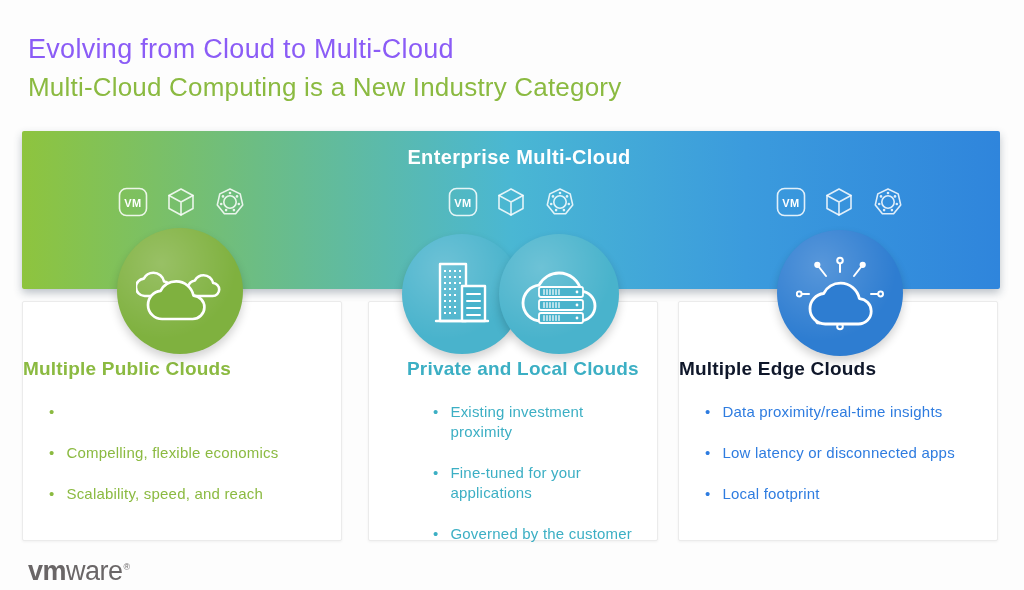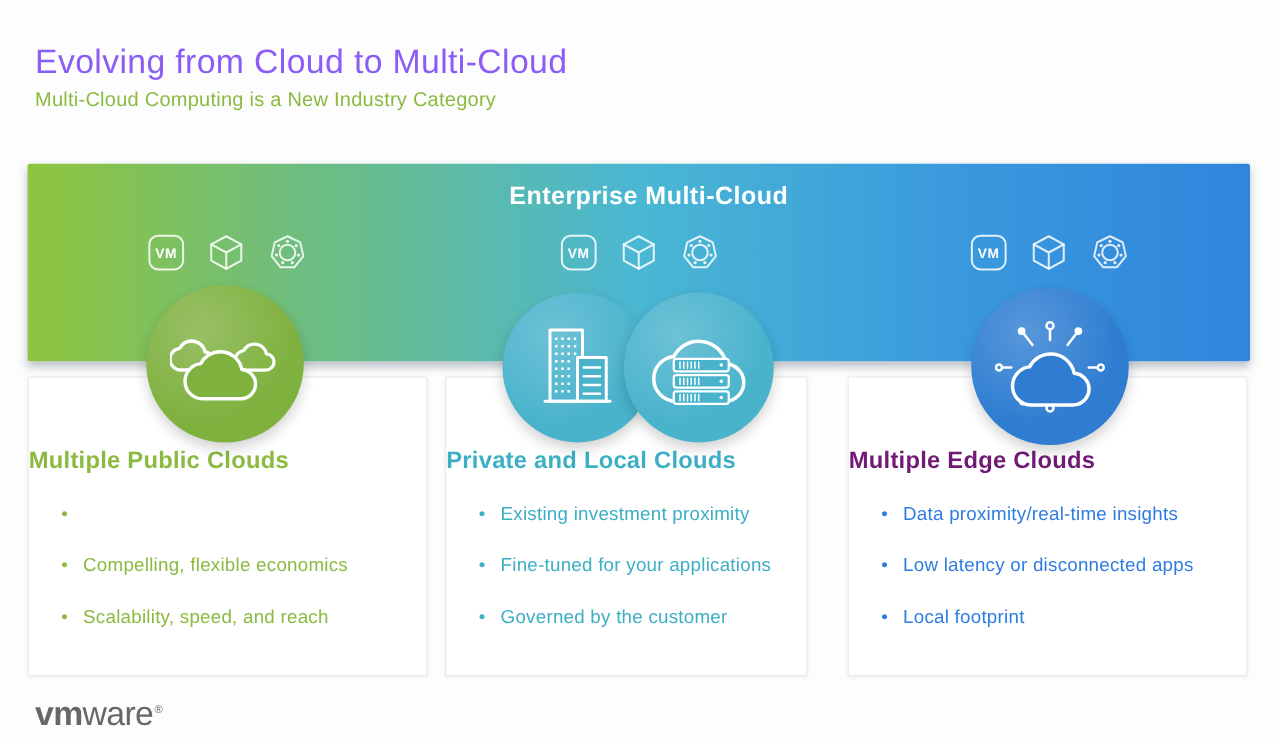--- a/index.html
+++ b/index.html
@@ -9,7 +9,7 @@
 
   
   .title { position: absolute; left: 28px; top: 34px; font-size: 27px; font-weight: 400; letter-spacing: .3px; }
-  .subtitle { position: absolute; left: 28px; top: 72px; font-size: 16px; font-weight: 400; letter-spacing: .2px; }
+  .subtitle { position: absolute; left: 28px; top: 72px; font-size: 26px; font-weight: 400; letter-spacing: .2px; }
 
   
   .banner { position: absolute; left: 22px; top: 131px; width: 978px; height: 158px;

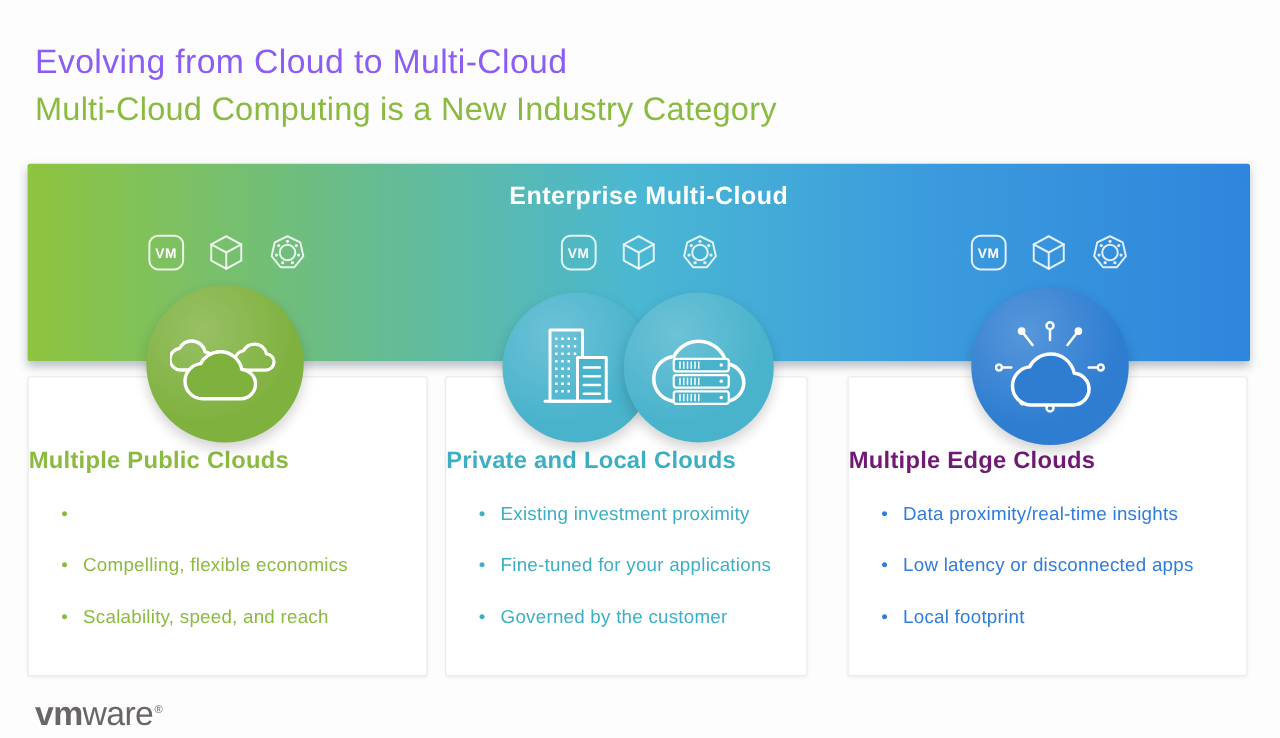--- a/index.html
+++ b/index.html
@@ -40,7 +40,7 @@
   .card { position: absolute; top: 301px; height: 240px; background: #ffffff;
     border: 1px solid #ebebeb; border-radius: 2px; box-shadow: 0 1px 3px rgba(0,0,0,.05); z-index: 2; }
   .card1 { left: 22px;  width: 320px; }
-  .card2 { left: 356px; width: 290px; }
+  .card2 { left: 368px; width: 290px; padding-left: 38px; }
   .card3 { left: 678px; width: 320px; }
   .card-heading { margin-top: 56px; text-align: left; font-size: 19px; font-weight: 700; letter-spacing: .2px; }
   .bullets { list-style: none; margin-top: 22px; padding: 0 14px 0 26px; }

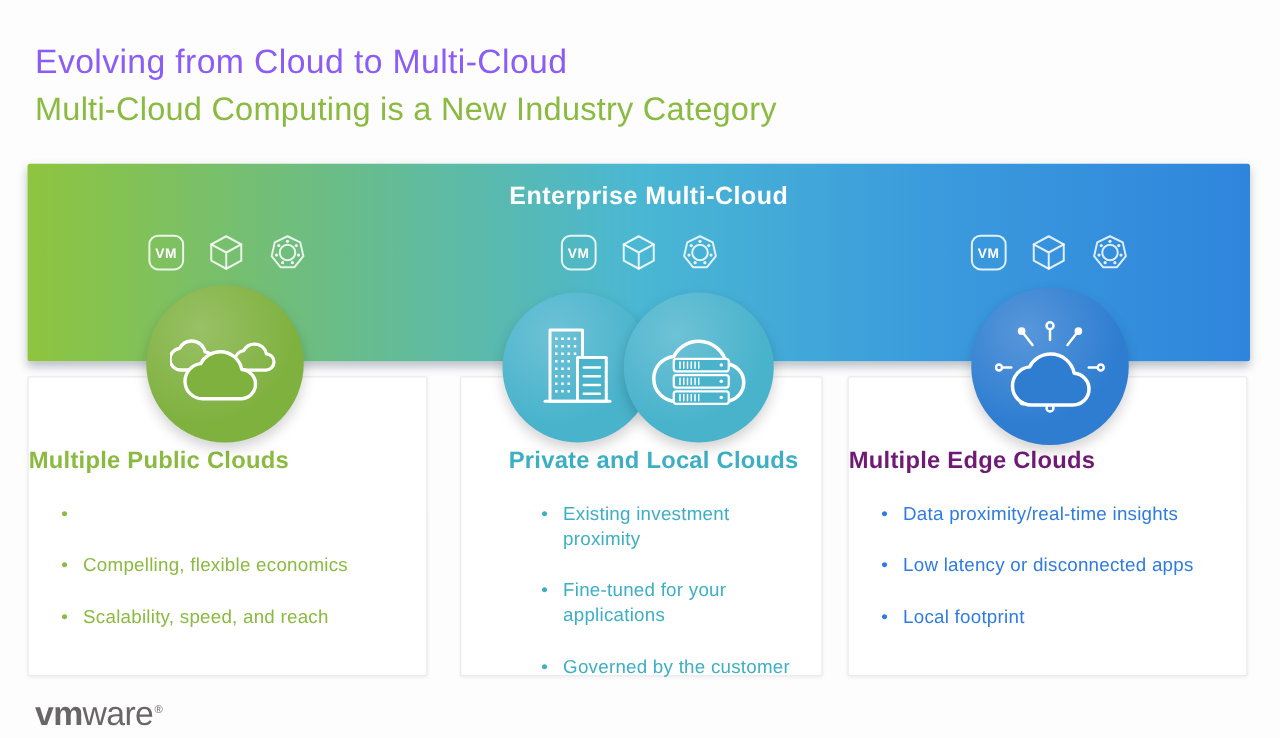--- a/index.html
+++ b/index.html
@@ -277,7 +277,7 @@
   </div>
 
   <div class="card card3">
-    <div class="card-heading" style="color: #701a75;">Multiple Edge Clouds</div>
+    <div class="card-heading" style="color: #0f172a;">Multiple Edge Clouds</div>
     <ul class="bullets" style="color: rgb(46, 124, 224);">
       <li>
           <span class="dot">•</span>

